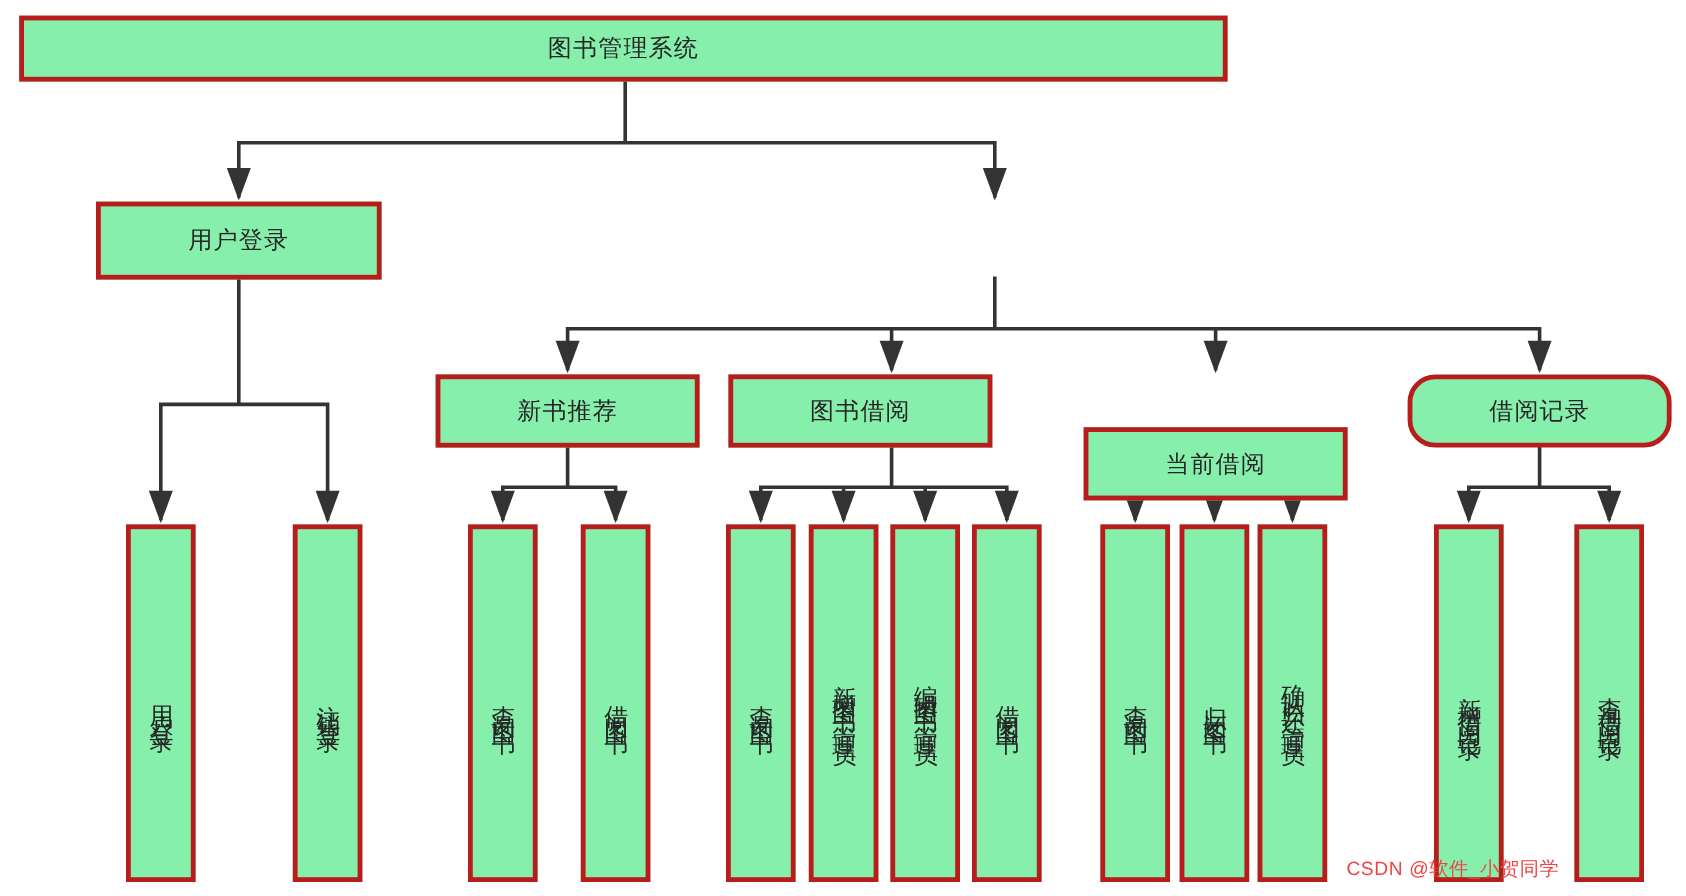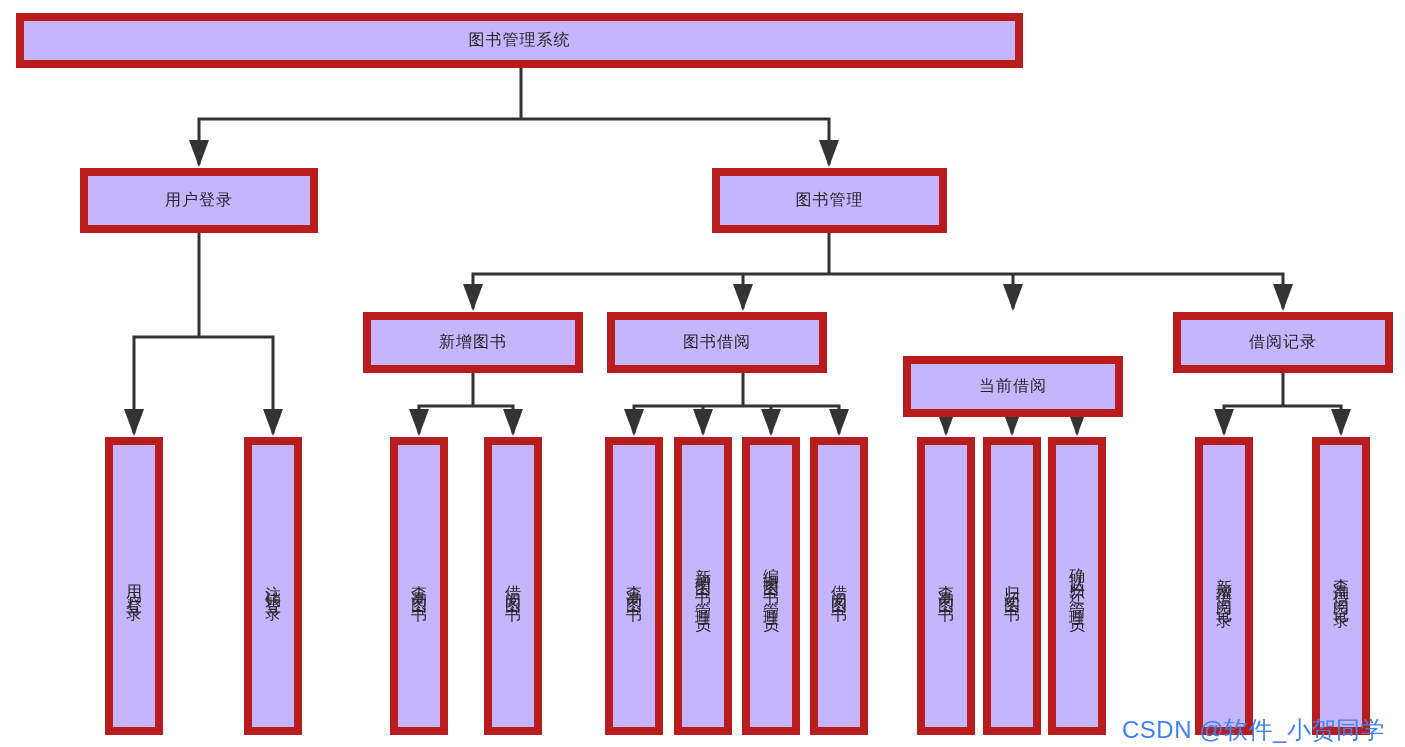--- a/index.html
+++ b/index.html
@@ -15,11 +15,11 @@
   .connectors polygon{fill:#333333;stroke:none;}
   .box{
     position:absolute;
-    background:#c4b5fd;
-    border:8px solid #b91c1c;
+    background:#86efac;
+    border:4px solid #b91c1c;
     box-sizing:border-box;
     display:flex;align-items:center;justify-content:center;
-    font-size:16px;color:#262626;letter-spacing:1px;
+    font-size:20px;color:#262626;letter-spacing:1px;
     text-align:center;
   }
   .vbox{

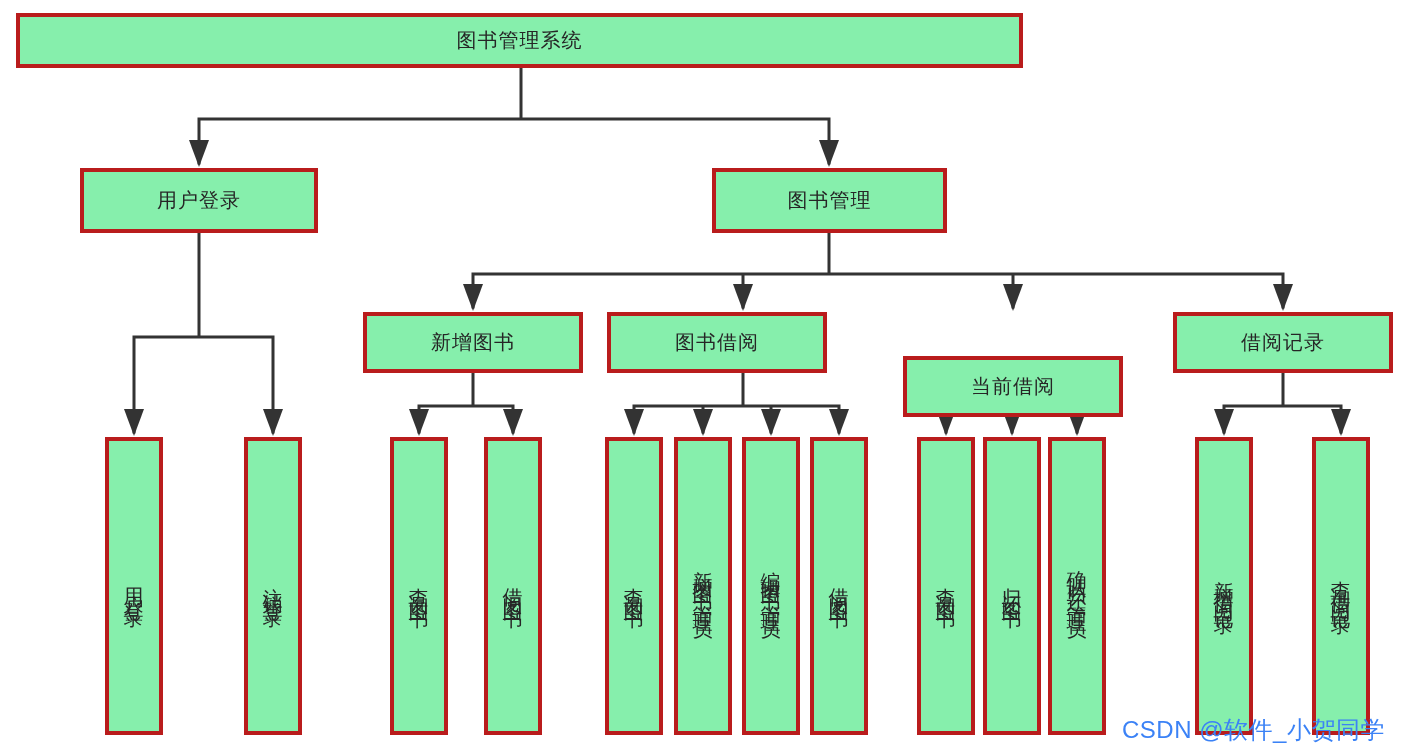--- a/index.html
+++ b/index.html
@@ -85,7 +85,6 @@
   <div class="box" style="left:16px;top:13px;width:1007px;height:55px;">图书管理系统</div>
 
   <div class="box" style="left:80px;top:168px;width:238px;height:65px;">用户登录</div>
-  <div class="box" style="left:712px;top:168px;width:235px;height:65px;">图书管理</div>
 
   <div class="box" style="left:363px;top:312px;width:220px;height:61px;">新增图书</div>
   <div class="box" style="left:607px;top:312px;width:220px;height:61px;">图书借阅</div>

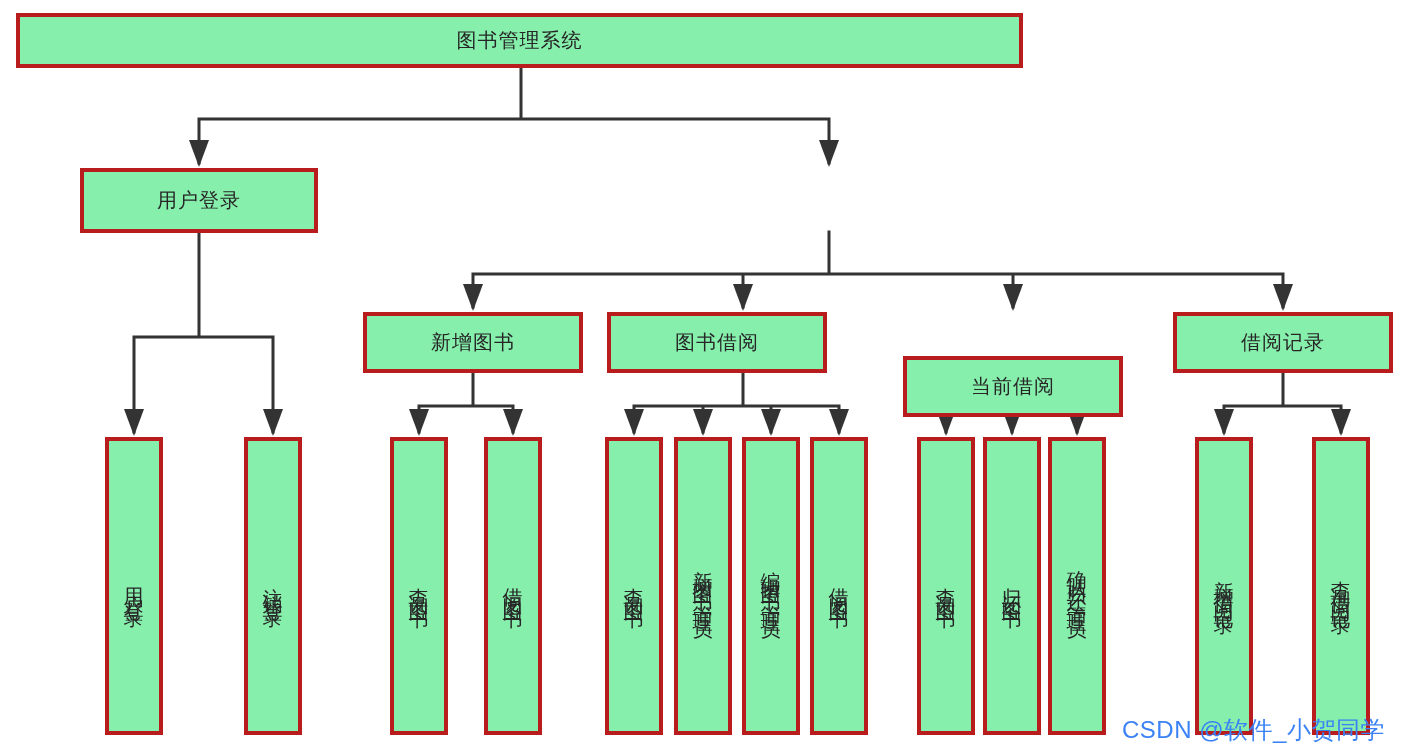--- a/index.html
+++ b/index.html
@@ -86,7 +86,7 @@
 
   <div class="box" style="left:80px;top:168px;width:238px;height:65px;">用户登录</div>
 
-  <div class="box" style="left:363px;top:312px;width:220px;height:61px;">新增图书</div>
+  <div class="box" style="left:363px;top:312px;width:220px;height:61px;">新书推荐</div>
   <div class="box" style="left:607px;top:312px;width:220px;height:61px;">图书借阅</div>
   <div class="box" style="left:903px;top:312px;width:220px;height:61px;margin-top:44px;">当前借阅</div>
   <div class="box" style="left:1173px;top:312px;width:220px;height:61px;">借阅记录</div>

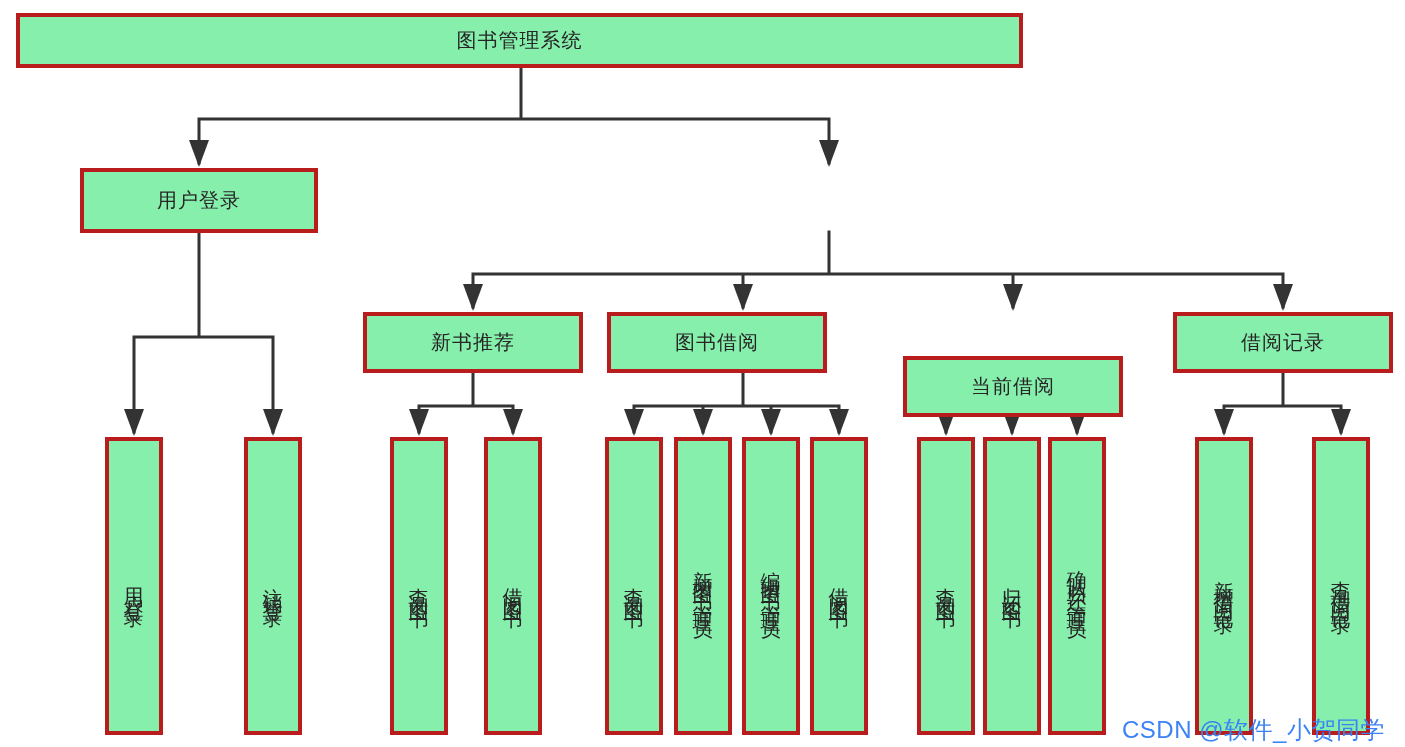--- a/index.html
+++ b/index.html
@@ -89,7 +89,7 @@
   <div class="box" style="left:363px;top:312px;width:220px;height:61px;">新书推荐</div>
   <div class="box" style="left:607px;top:312px;width:220px;height:61px;">图书借阅</div>
   <div class="box" style="left:903px;top:312px;width:220px;height:61px;margin-top:44px;">当前借阅</div>
-  <div class="box" style="left:1173px;top:312px;width:220px;height:61px;">借阅记录</div>
+  <div class="box" style="left:1173px;top:312px;width:220px;height:61px;border-radius:23px;">借阅记录</div>
 
   <div class="box vbox" style="left:105px;top:437px;width:58px;height:298px;">用户登录</div>
   <div class="box vbox" style="left:244px;top:437px;width:58px;height:298px;">注销登录</div>

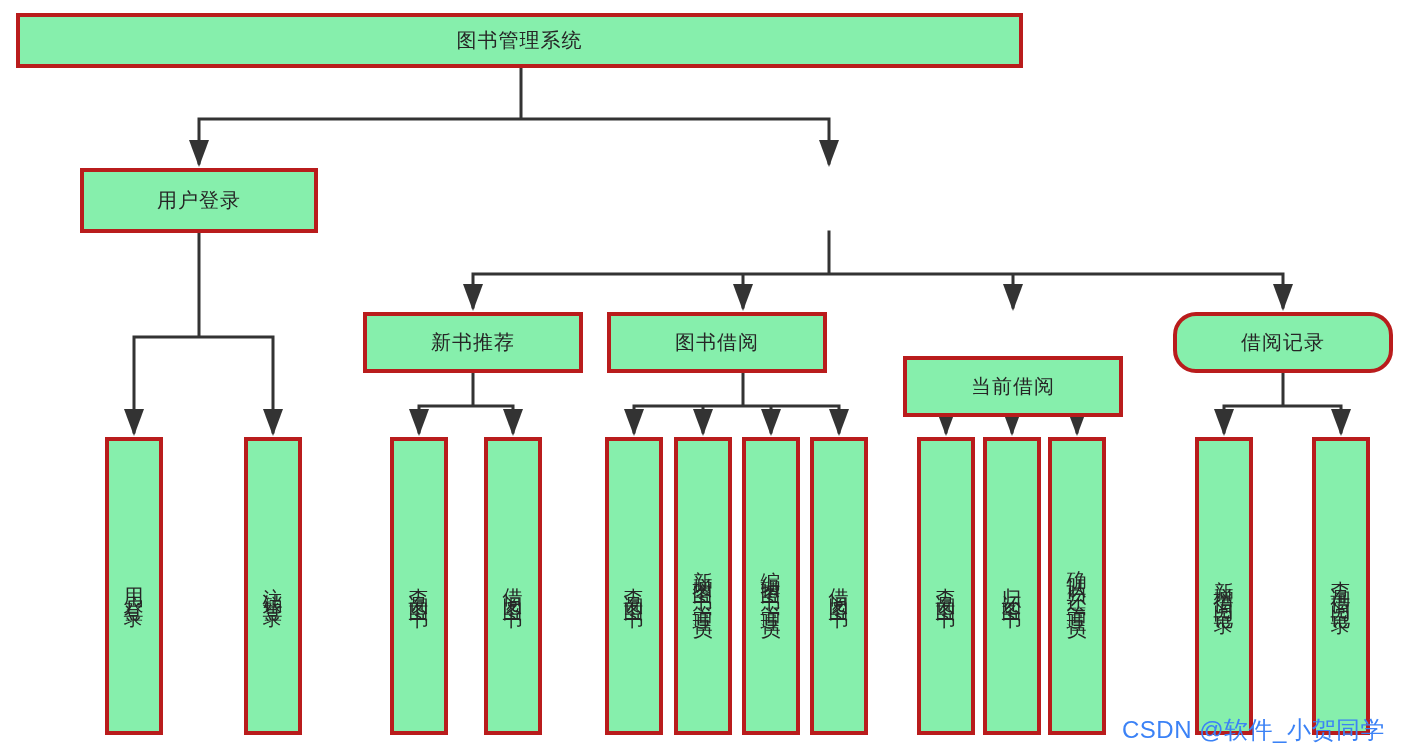--- a/index.html
+++ b/index.html
@@ -30,7 +30,7 @@
   }
   .watermark{
     position:absolute;left:1122px;top:714px;
-    font-size:24px;color:#3b82f6;
+    font-size:16px;color:#ef4444;
     letter-spacing:0.5px;white-space:nowrap;
   }
 </style>

